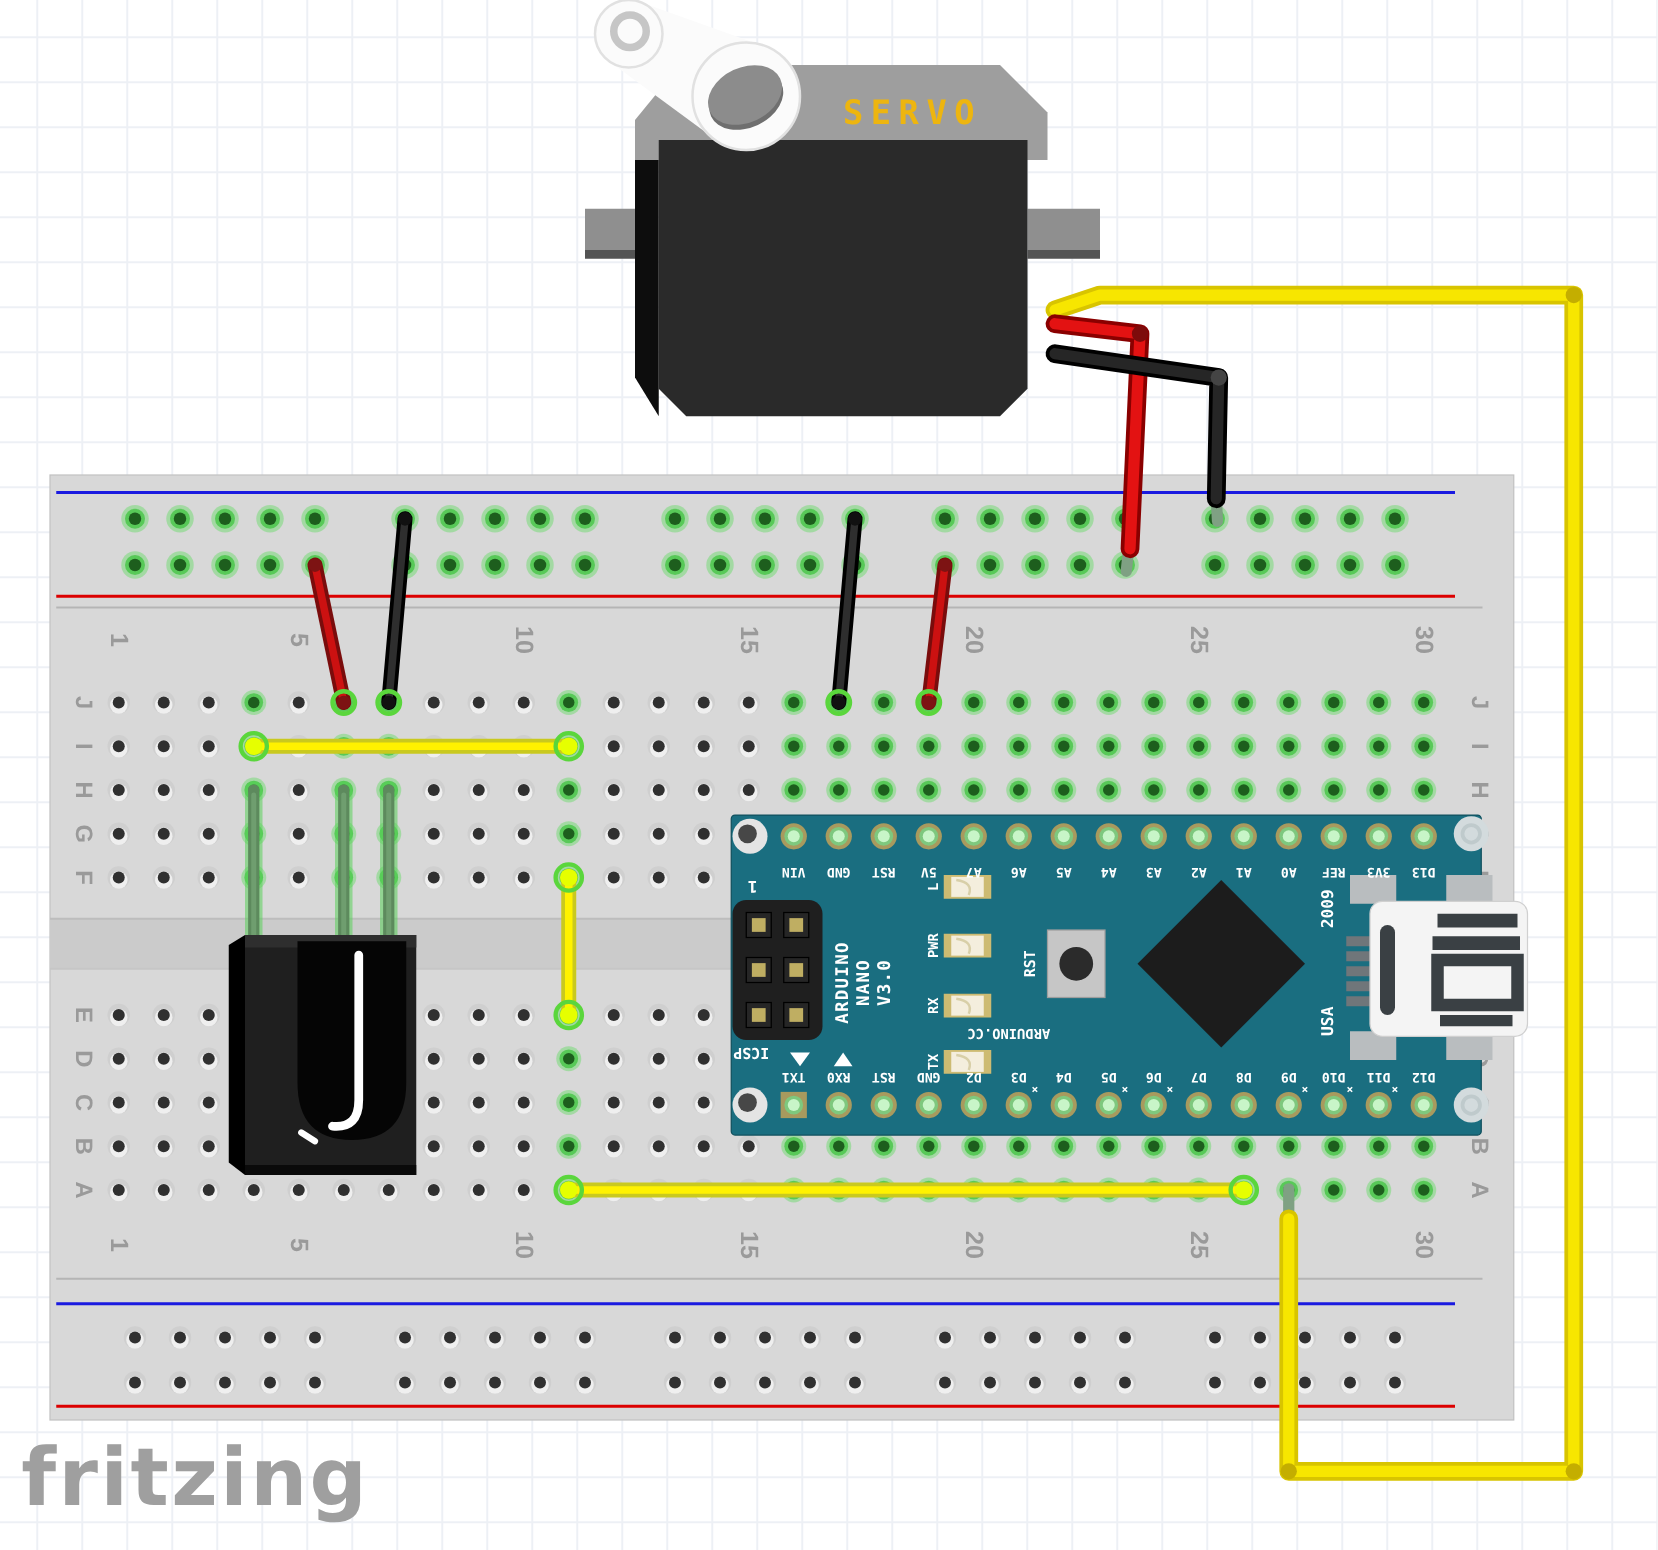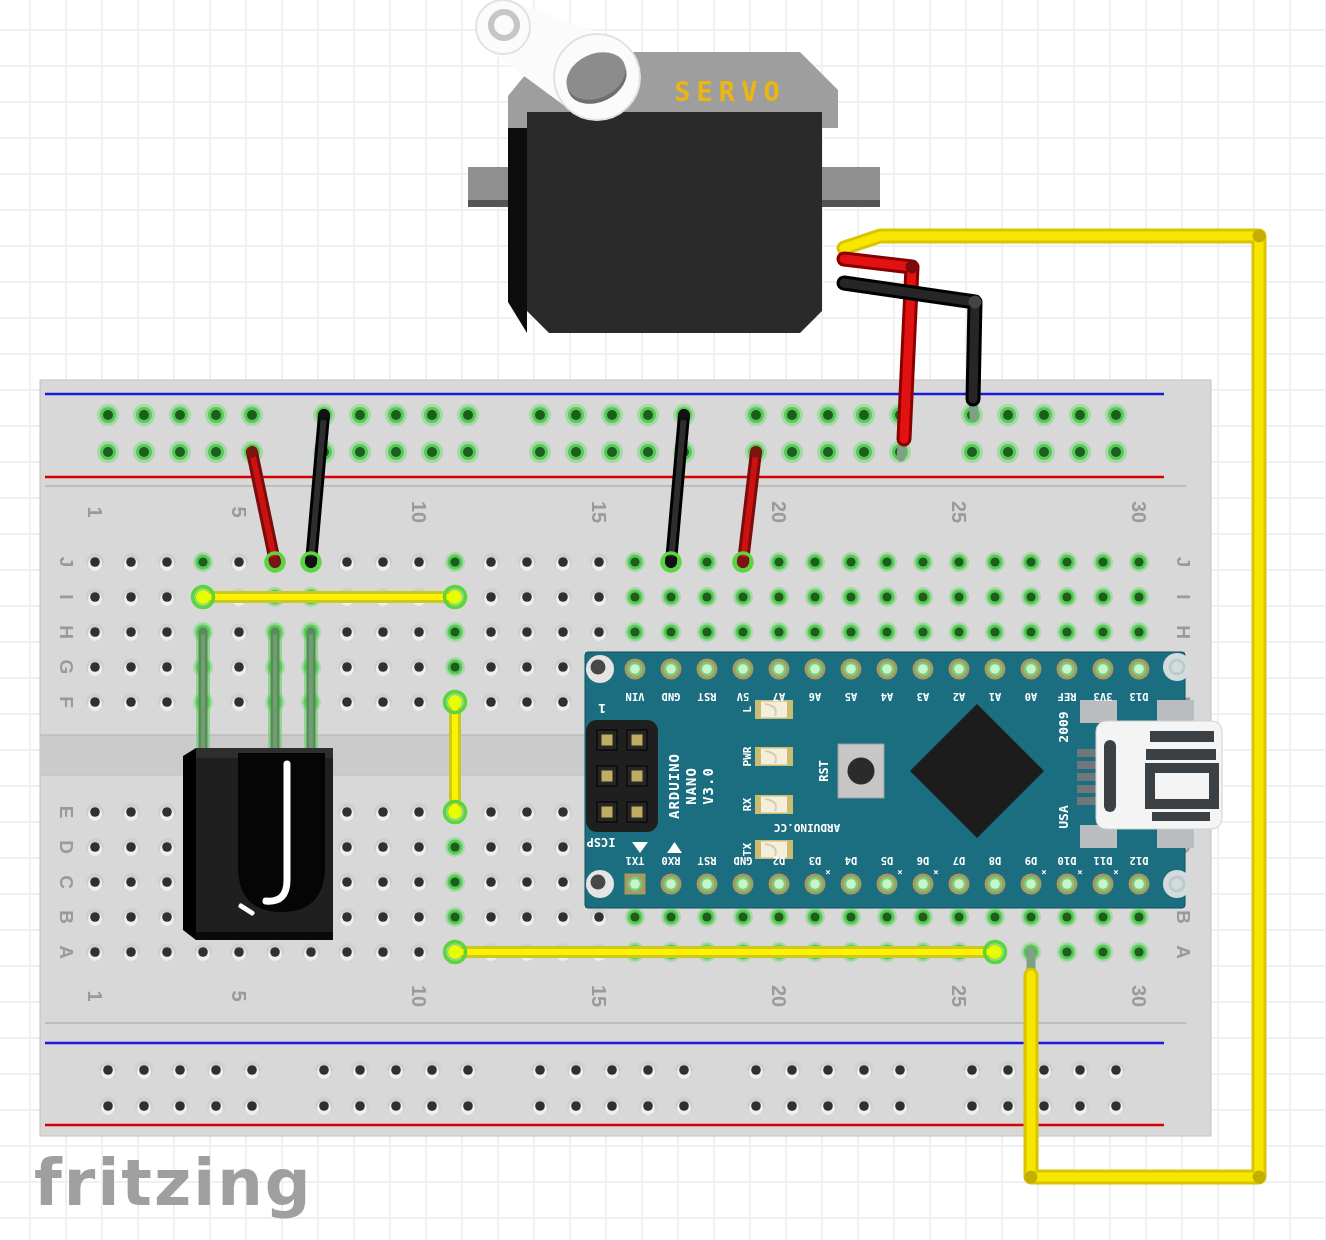--- a/index.html
+++ b/index.html
@@ -14,7 +14,7 @@
   }
   #scene{position:absolute;left:0;top:0;}
   #watermark{
-    position:absolute;left:34px;top:1146px;
+    position:absolute;left:17px;top:1146px;
     font-family:"DejaVu Sans",sans-serif;font-weight:bold;
     font-size:64px;letter-spacing:2px;color:#9f9f9f;user-select:none;
   }

